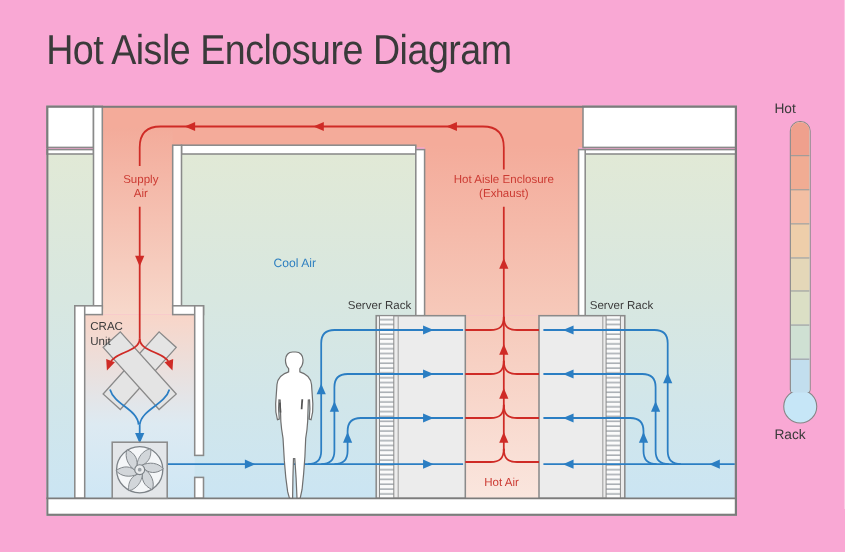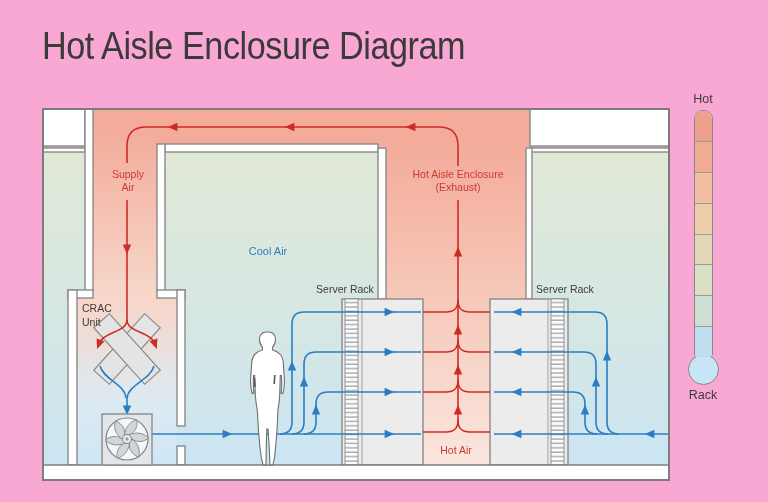--- a/index.html
+++ b/index.html
@@ -18,7 +18,7 @@
   .lblb{fill:#2e7fc0;font-size:11px;}
   .lbld{fill:#3b3b3b;font-size:10.5px;}
   
-  .thermo{position:absolute;left:680px;top:92px;width:46px;text-align:center;
+  .thermo{position:absolute;left:704px;top:92px;width:46px;
           color:#3b3b3b;font-size:12.5px;}
   .tube{width:17px;height:246px;margin:4px auto 0;border:1.5px solid #868686;
         border-radius:9px 9px 4px 4px;overflow:hidden;display:flex;flex-direction:column;background:#eee;}

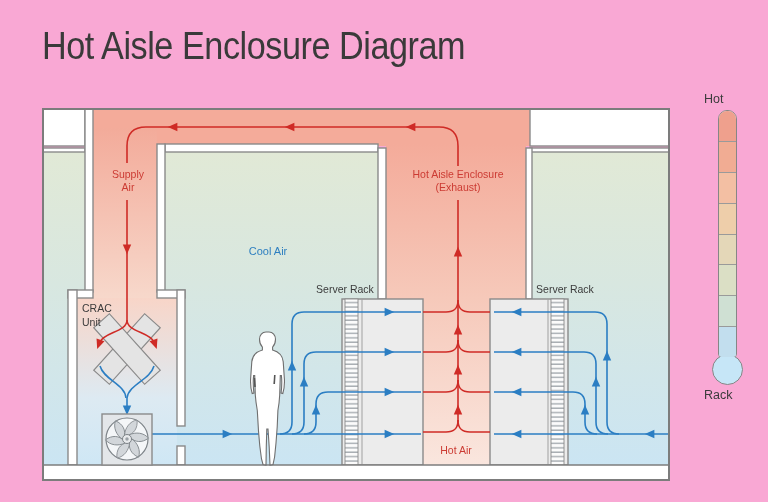--- a/index.html
+++ b/index.html
@@ -7,7 +7,7 @@
           font-family:"Liberation Sans",sans-serif;}
   .title{position:absolute;left:42px;top:24px;font-size:38px;line-height:44px;color:#3a3a3a;
          white-space:nowrap;transform:scaleX(0.9);transform-origin:left center;letter-spacing:-0.5px;}
-  .diagram-wrap{position:absolute;left:42px;top:108px;width:628px;height:373px;}
+  .diagram-wrap{position:absolute;left:42px;top:96px;width:628px;height:373px;}
   svg text{font-family:"Liberation Sans",sans-serif;}
   .rl{stroke:#cf2b26;stroke-width:1.6;fill:none;}
   .bl{stroke:#2b7ec3;stroke-width:1.6;fill:none;}

